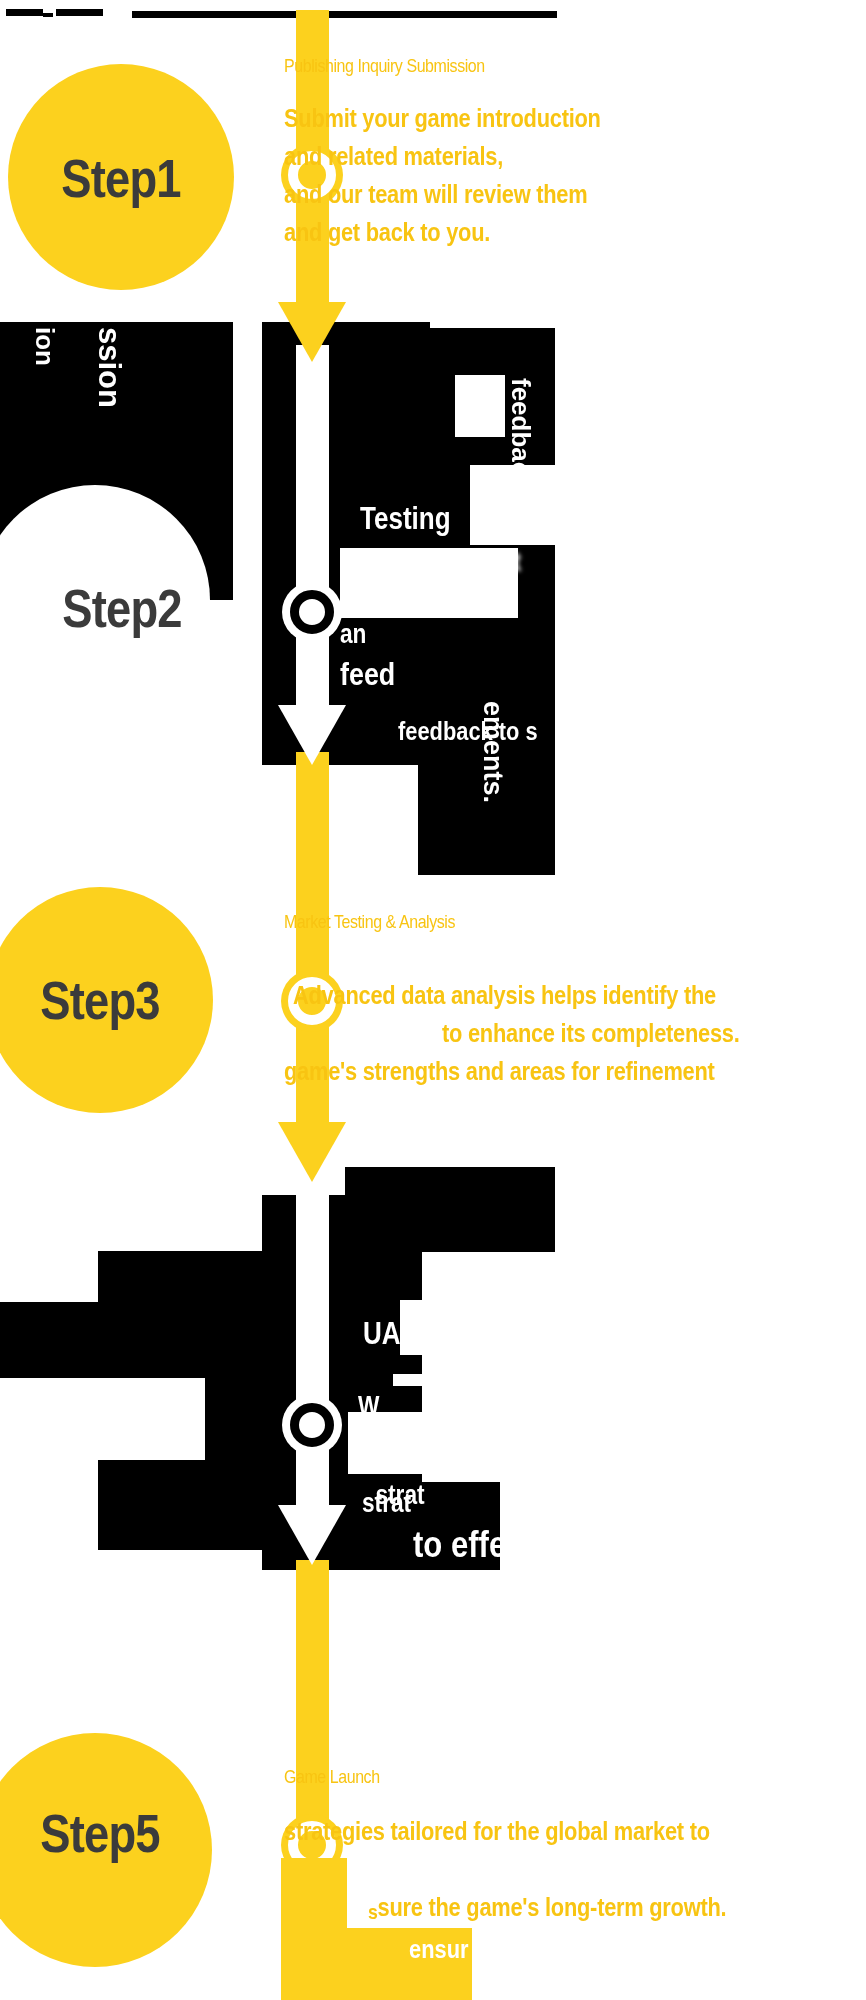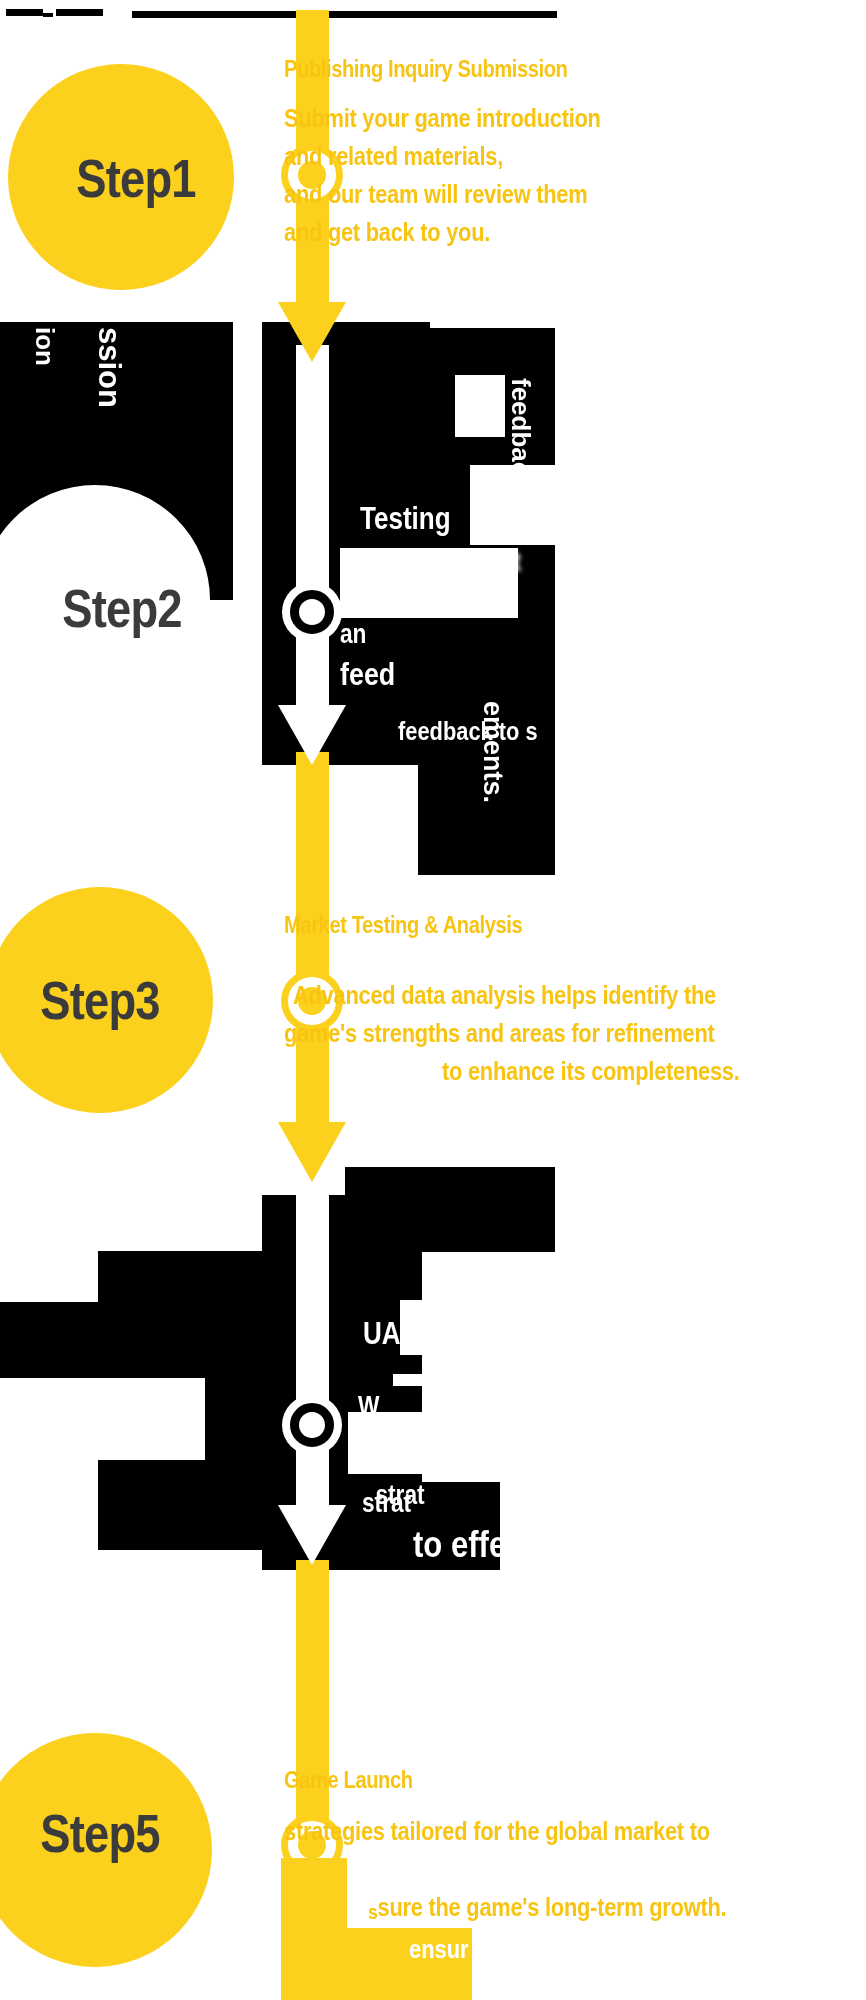--- a/index.html
+++ b/index.html
@@ -80,7 +80,7 @@
   .r4d{left:282px;top:1395px;} .r4k{left:290px;top:1403px;}
 
   
-  .title{position:absolute;color:var(--text_yellow);font-weight:bold;font-size:24px;
+  .title{position:absolute;color:var(--text_yellow);font-weight:normal;font-size:19px;
          letter-spacing:-0.5px;white-space:nowrap;}
   .t1{left:284px;top:55px;}
   .t3{left:284px;top:911px;}

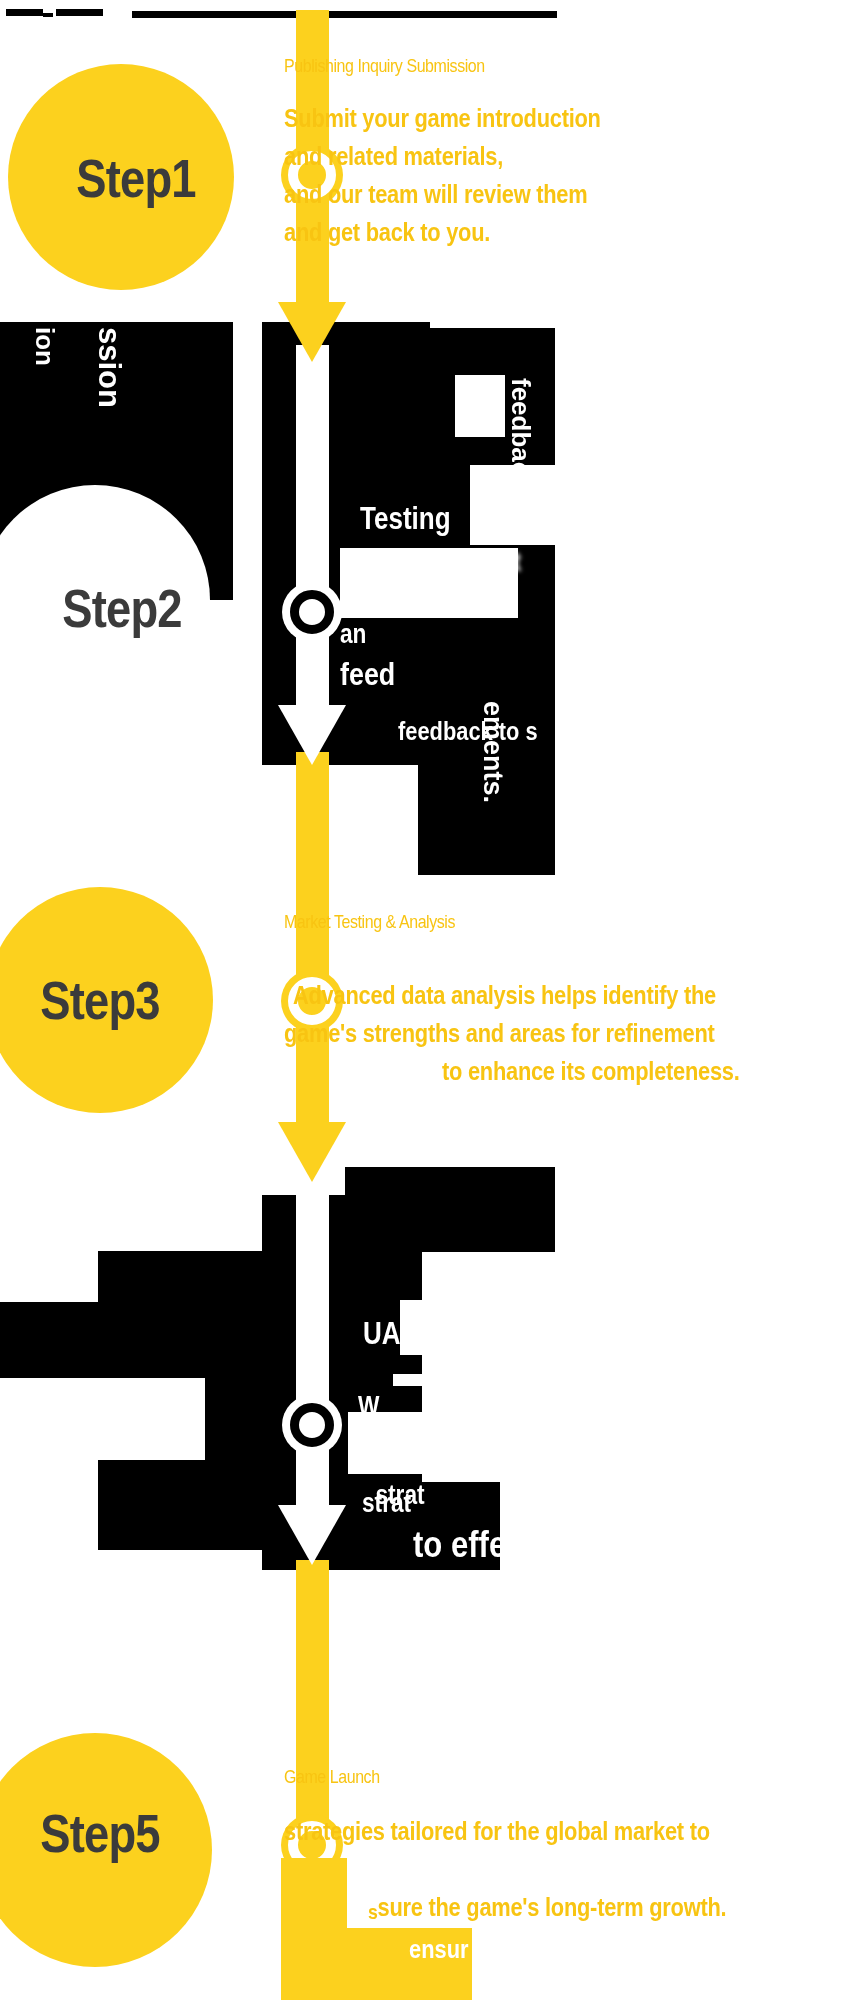--- a/index.html
+++ b/index.html
@@ -61,7 +61,7 @@
   .slabel{position:absolute;width:200px;text-align:center;color:var(--dark_text);
           font-weight:bold;font-size:54px;line-height:56px;letter-spacing:-1px;}
   .slabel .cx{transform-origin:50% 50%;}
-  .lb1{left:36px;top:150px;}
+  .lb1{left:21px;top:150px;}
   .lb2{left:22px;top:580px;}
   .lb3{left:0;top:972px;}
   .lb4{left:0;top:1392px;}

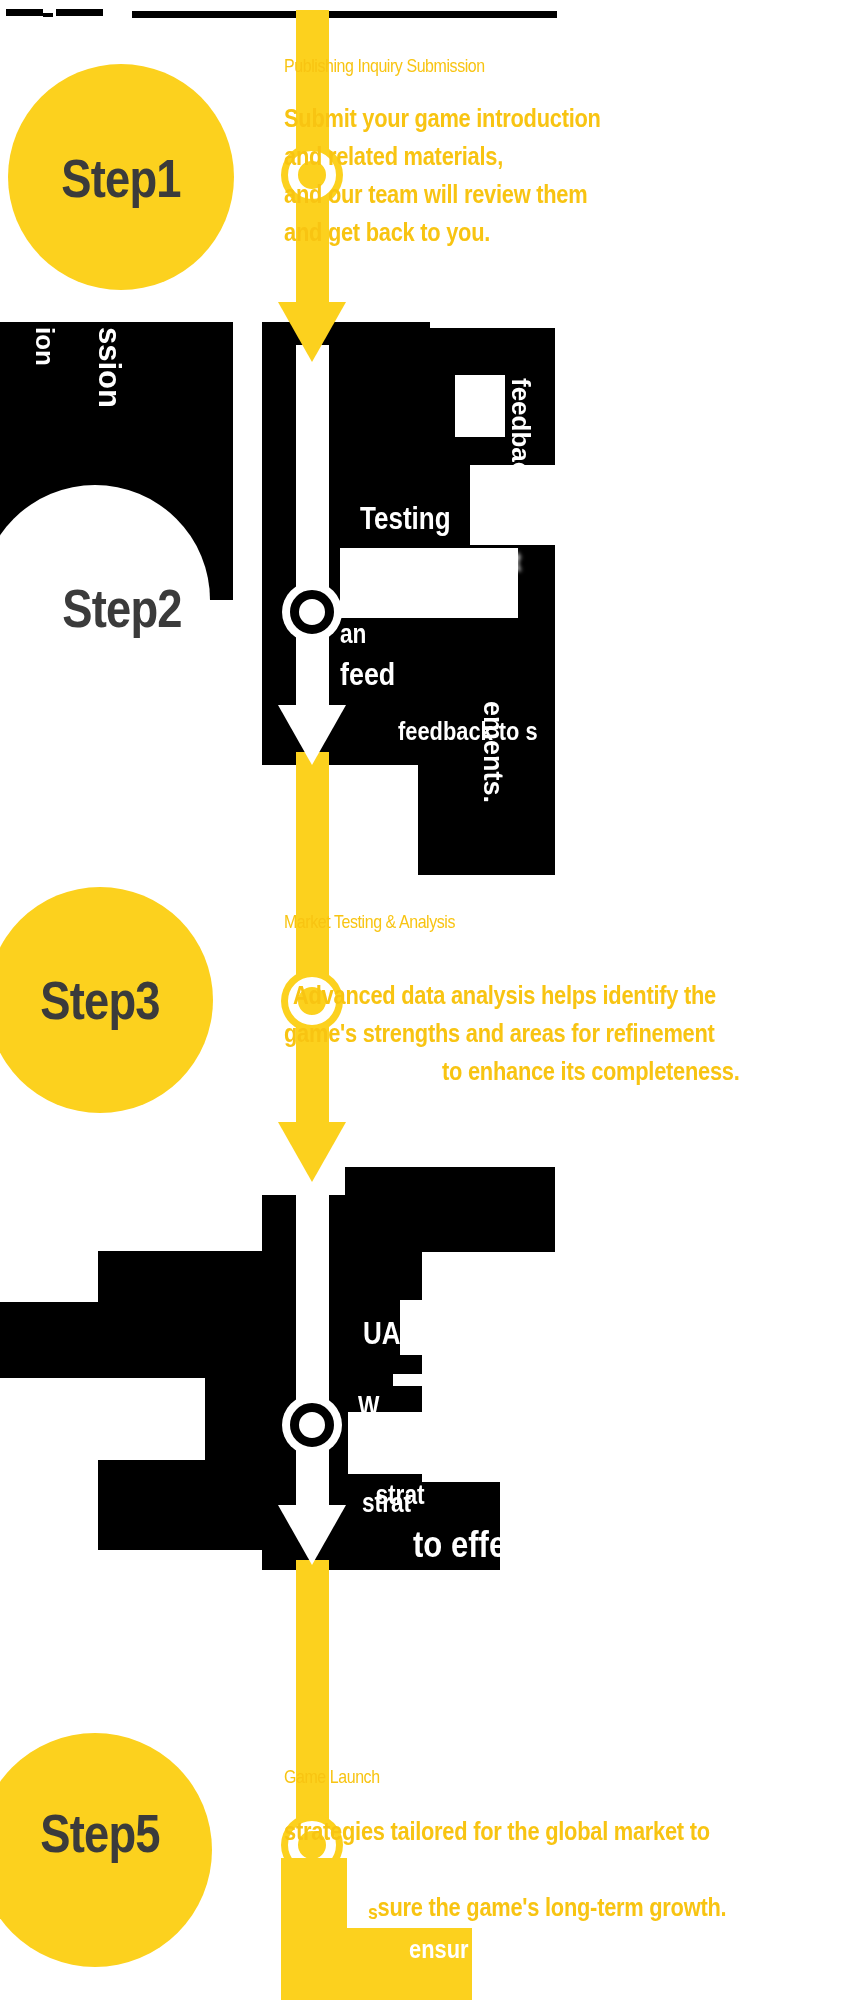--- a/index.html
+++ b/index.html
@@ -206,8 +206,8 @@
   <div class="title t3"><span class="cx">Market Testing &amp; Analysis</span></div>
   <div class="body b3">
     <div><span class="cx">Advanced data analysis helps identify the</span></div>
+    <div><span class="cx">to enhance its completeness.</span></div>
     <div><span class="cx">game's strengths and areas for refinement</span></div>
-    <div><span class="cx">to enhance its completeness.</span></div>
   </div>
 
   <div class="fw f-ua"><span class="cx">UA</span></div>

